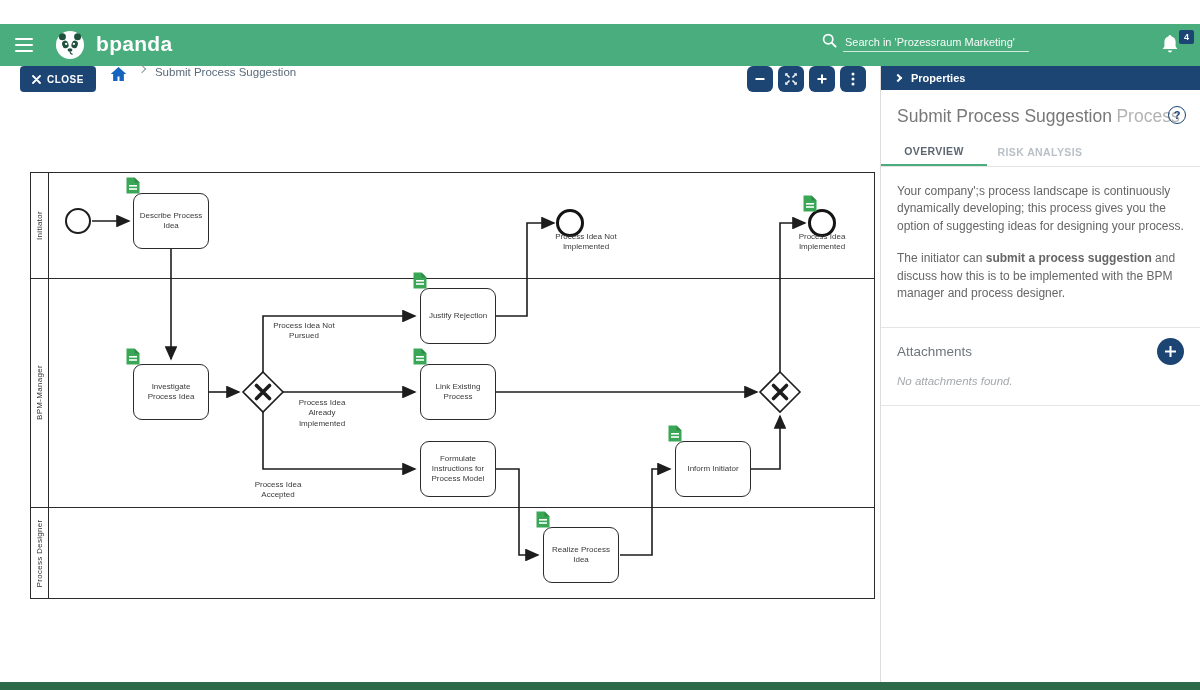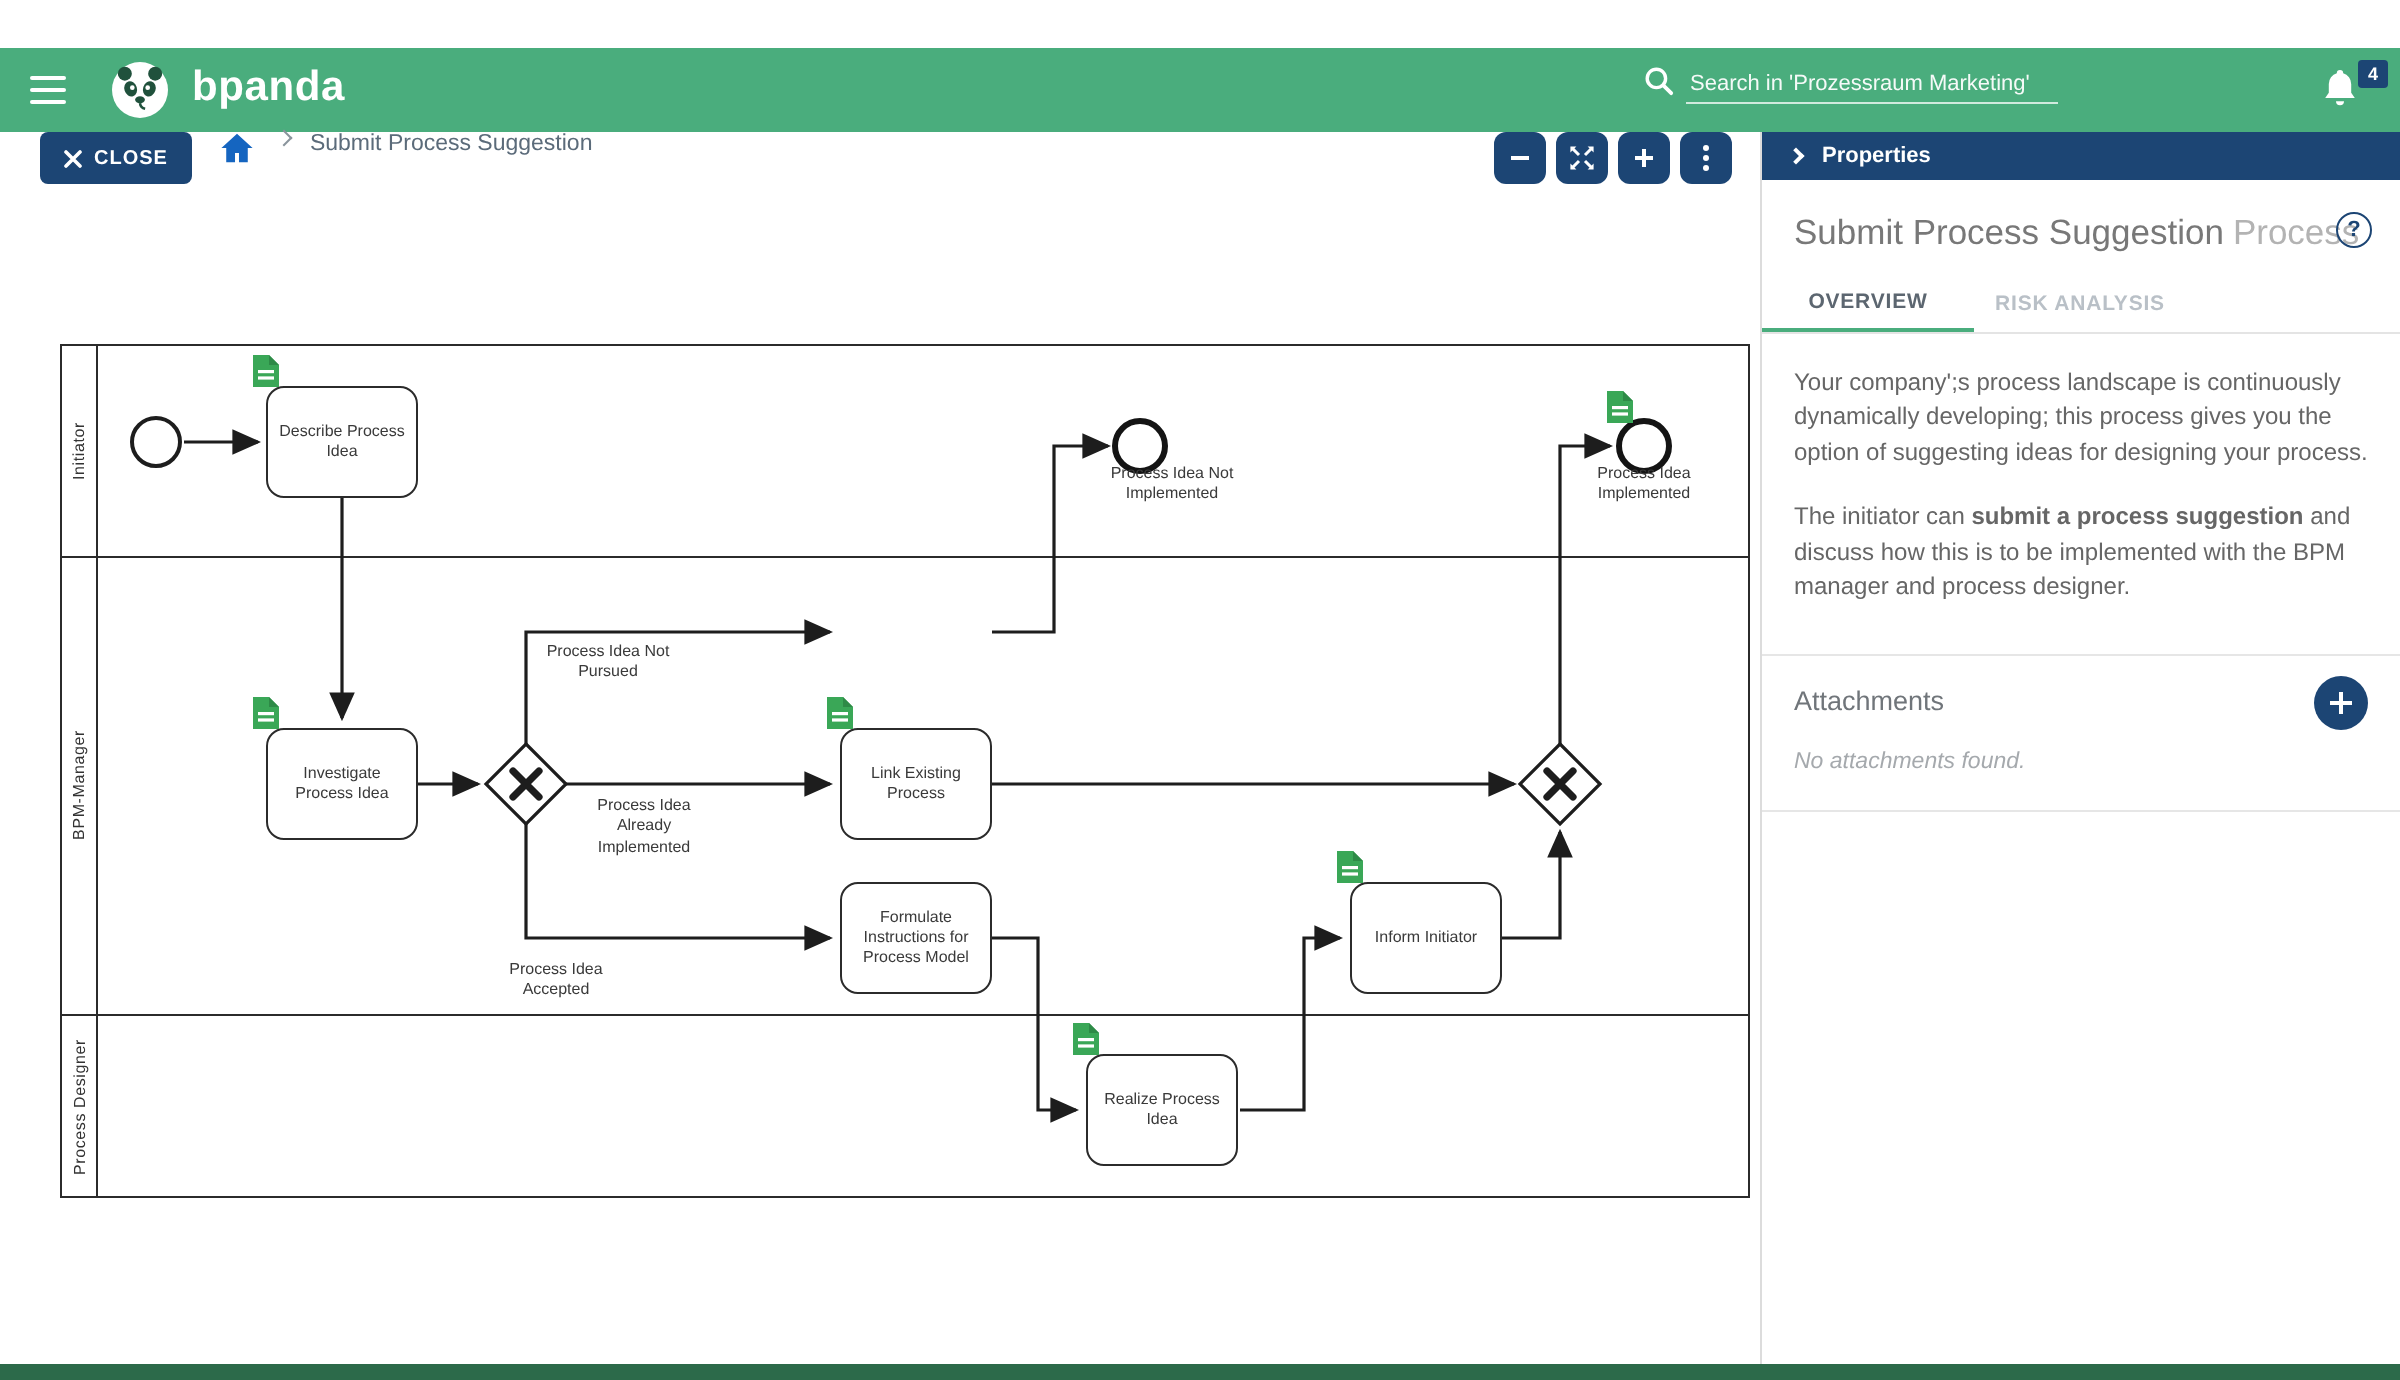--- a/index.html
+++ b/index.html
@@ -238,6 +238,15 @@
             </svg>
           <span>Investigate Process Idea</span>
         </div>
+        <div class="task" style="left:420px;top:174px">
+          <svg class="doc" width="14" height="17" viewBox="0 0 14 17">
+              <path d="M0.5 0.5 H8.5 L13.5 5.5 V16.5 H0.5 Z" fill="#3aa757"></path>
+              <path d="M8.5 0.5 L8.5 5.5 H13.5 Z" fill="#2e8a47"></path>
+              <rect x="3" y="8" width="8" height="1.6" fill="#fff"></rect>
+              <rect x="3" y="11.2" width="8" height="1.6" fill="#fff"></rect>
+            </svg>
+          <span>Justify Rejection</span>
+        </div>
         <div class="task" style="left:420px;top:250px">
           <svg class="doc" width="14" height="17" viewBox="0 0 14 17">
               <path d="M0.5 0.5 H8.5 L13.5 5.5 V16.5 H0.5 Z" fill="#3aa757"></path>

